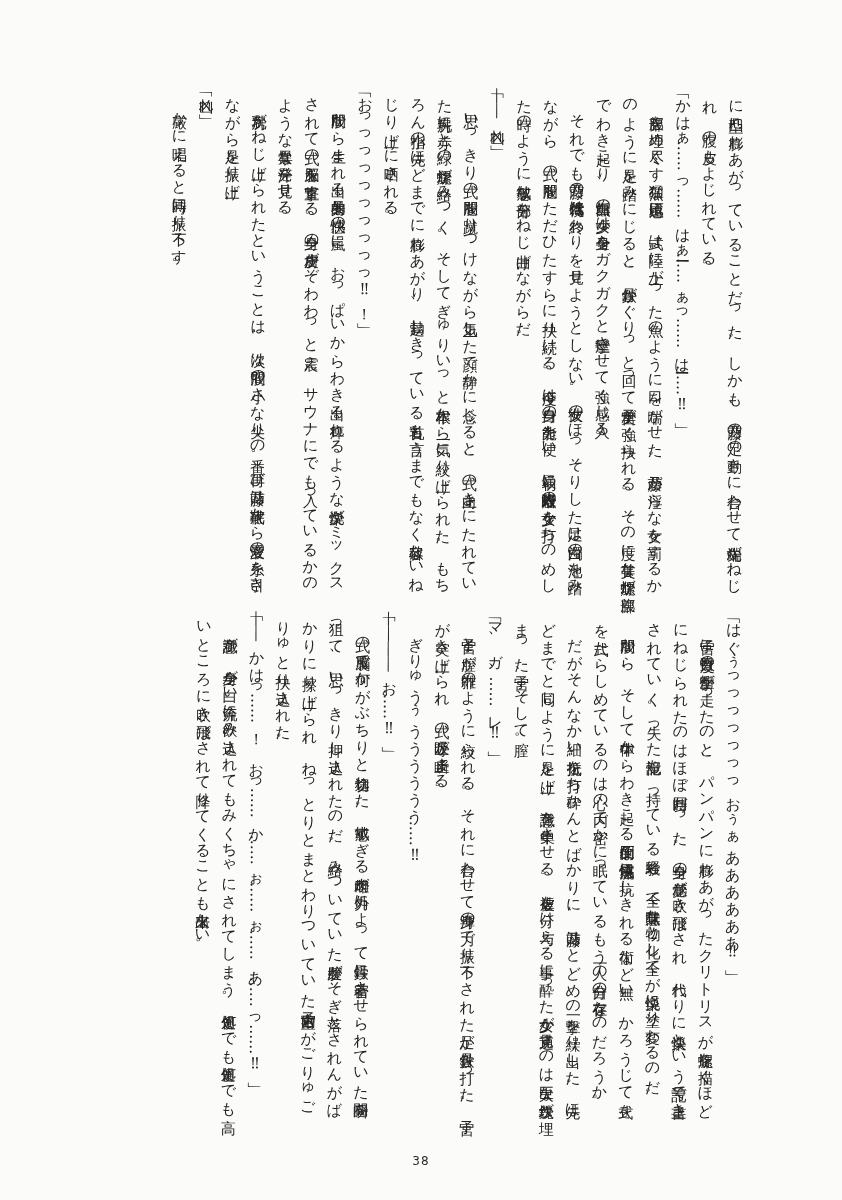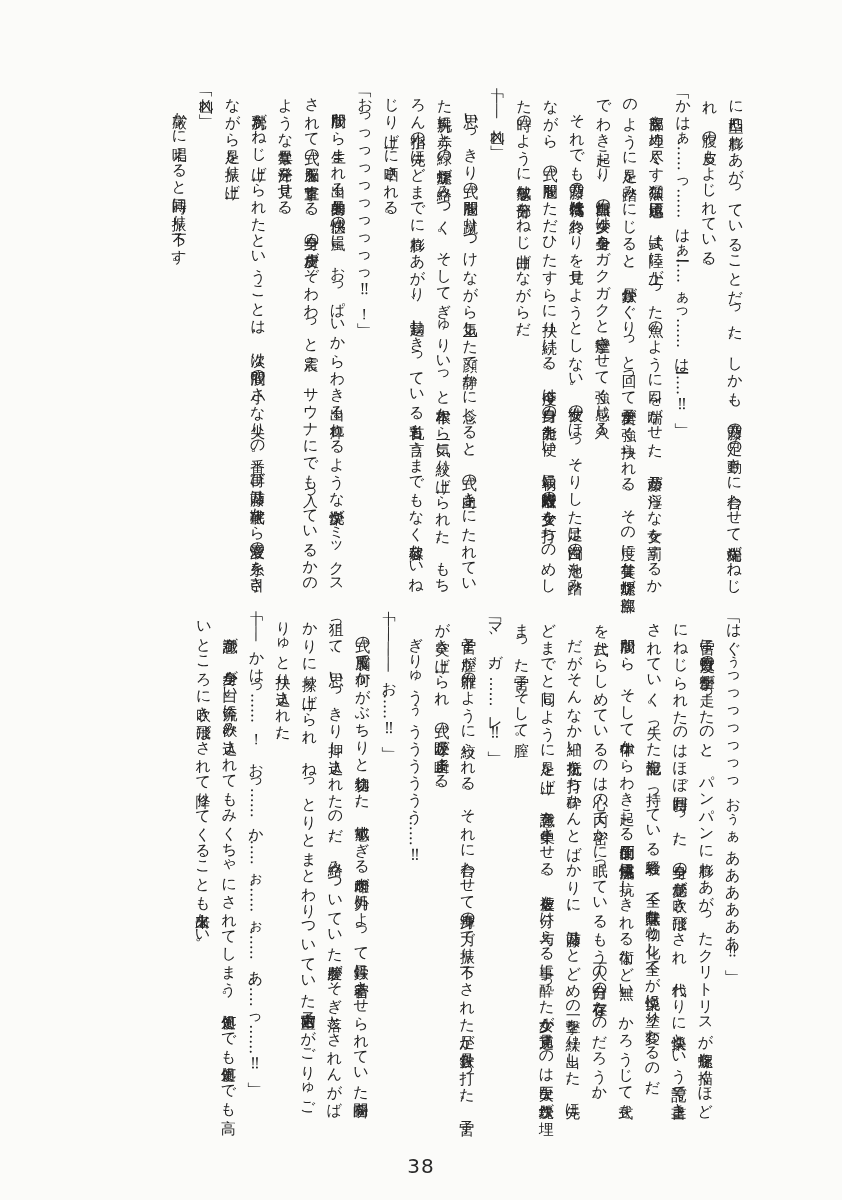--- a/index.html
+++ b/index.html
@@ -59,7 +59,7 @@
     width: 842px;
     text-align: center;
     font-family: "DejaVu Sans", "Liberation Sans", sans-serif;
-    font-size: 20px;
+    font-size: 12px;
     color: #2a2a2a;
     letter-spacing: 1px;
   }

